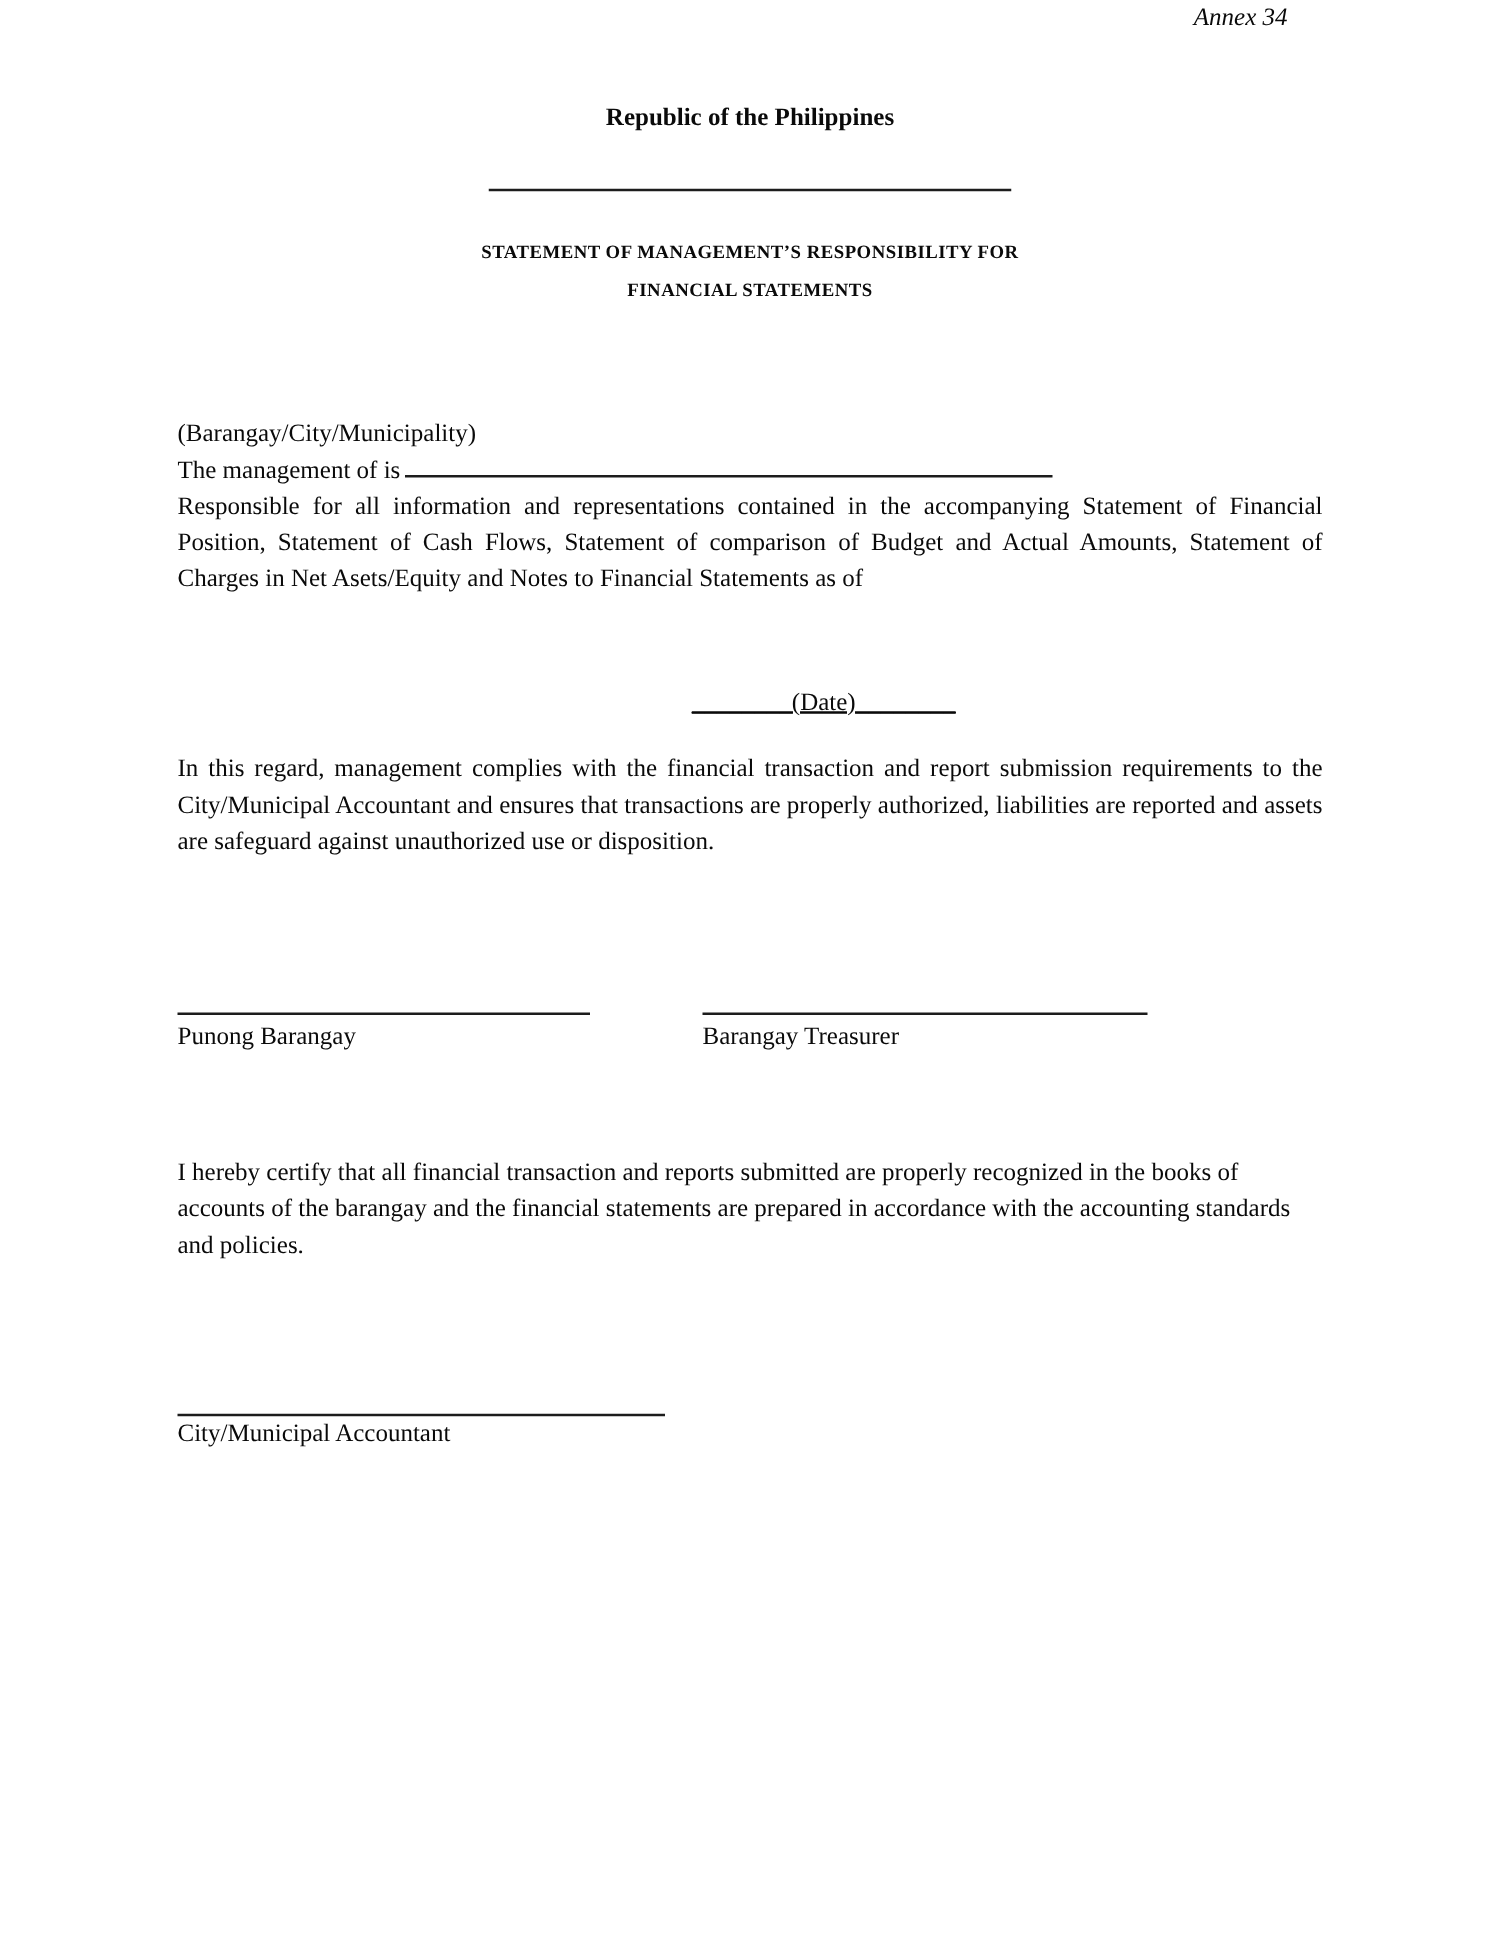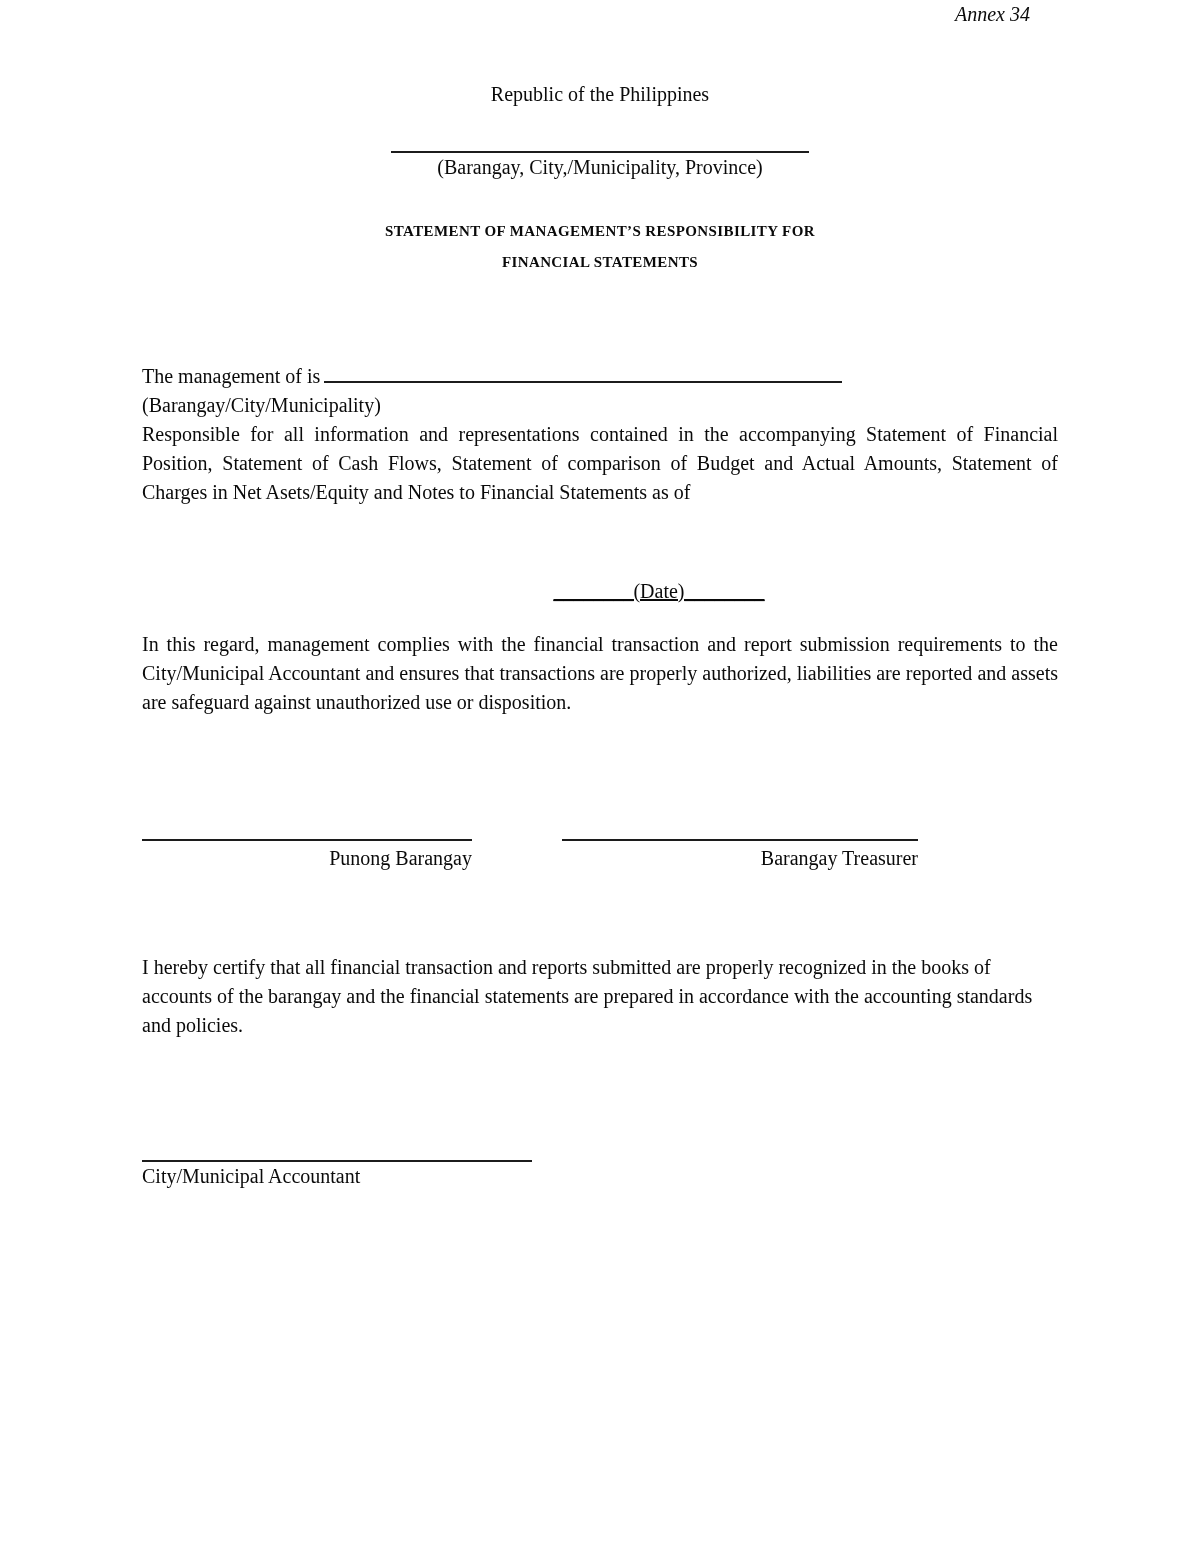--- a/index.html
+++ b/index.html
@@ -27,7 +27,7 @@
   .republic {
     margin-top: 51px;
     text-align: center;
-    font-weight: normal;
+    font-weight: bold;
   }
   .center-blank-line {
     width: 418px;

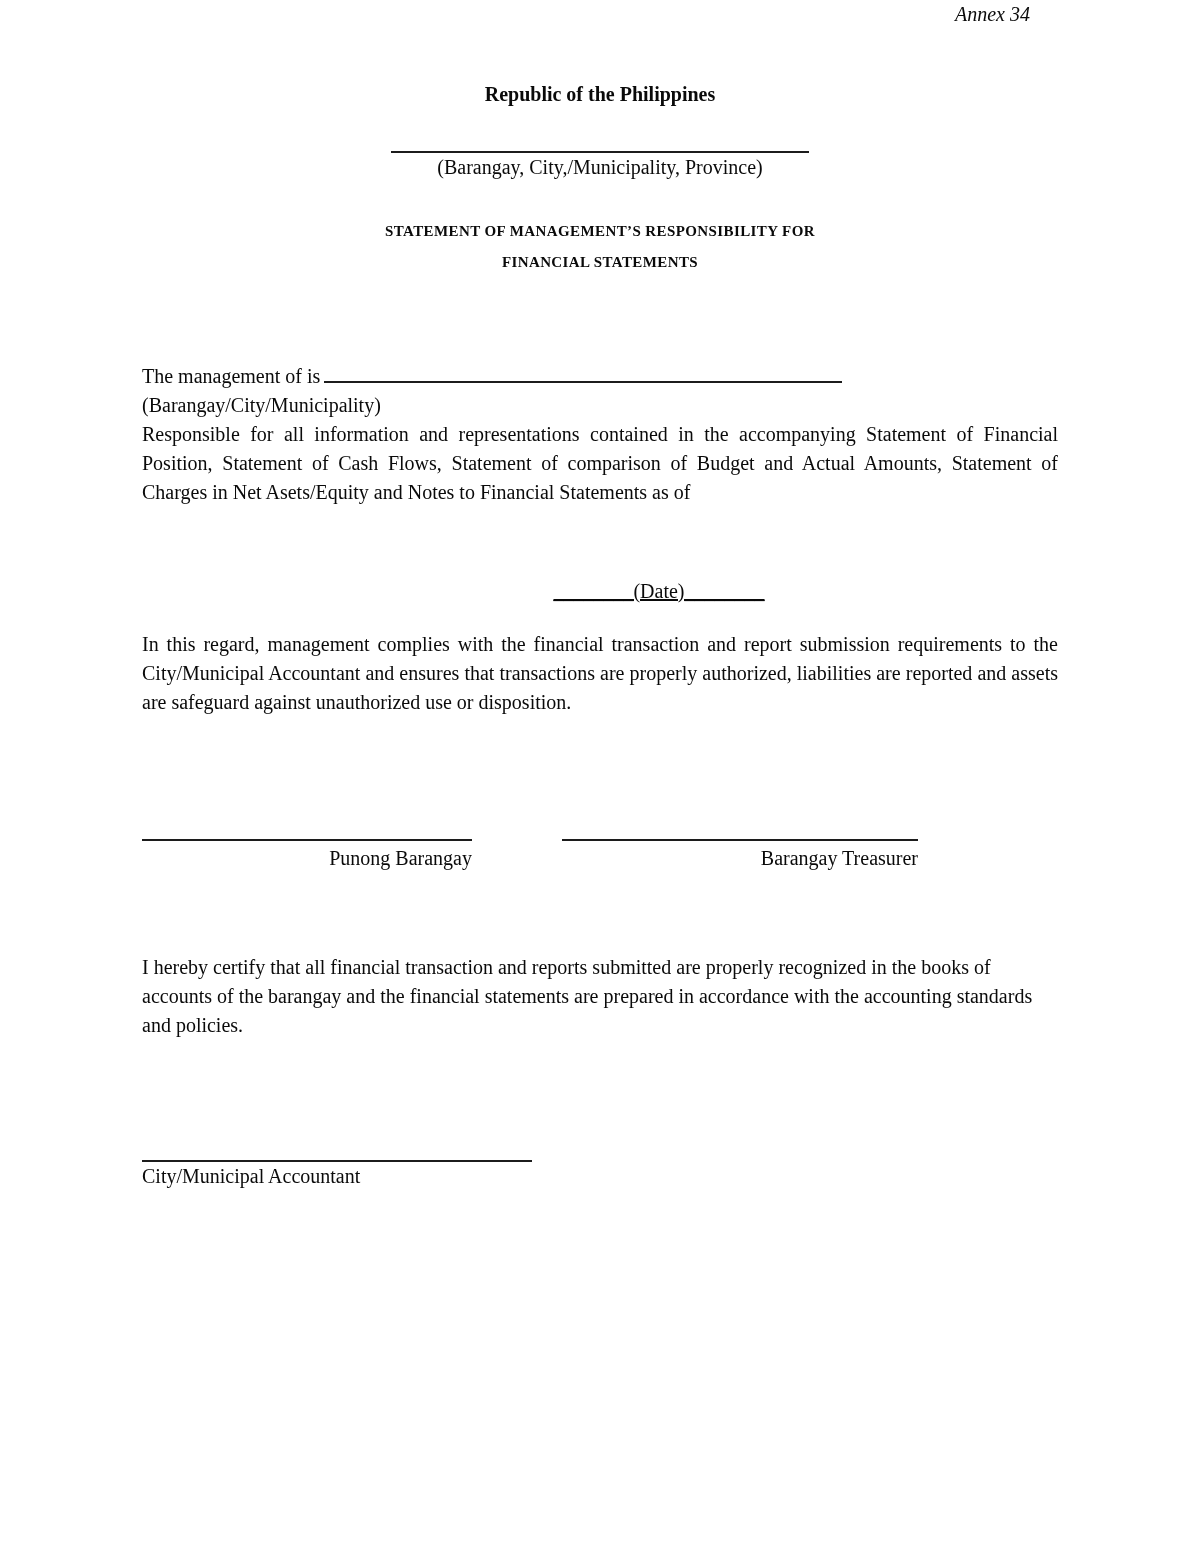--- a/index.html
+++ b/index.html
@@ -88,7 +88,6 @@
 
   <div class="center-blank-line"></div>
 
-  <div class="location-caption">(Barangay, City,/Municipality, Province)</div>
 
   <div class="doc-title">
     <div>STATEMENT OF MANAGEMENT’S RESPONSIBILITY FOR</div>

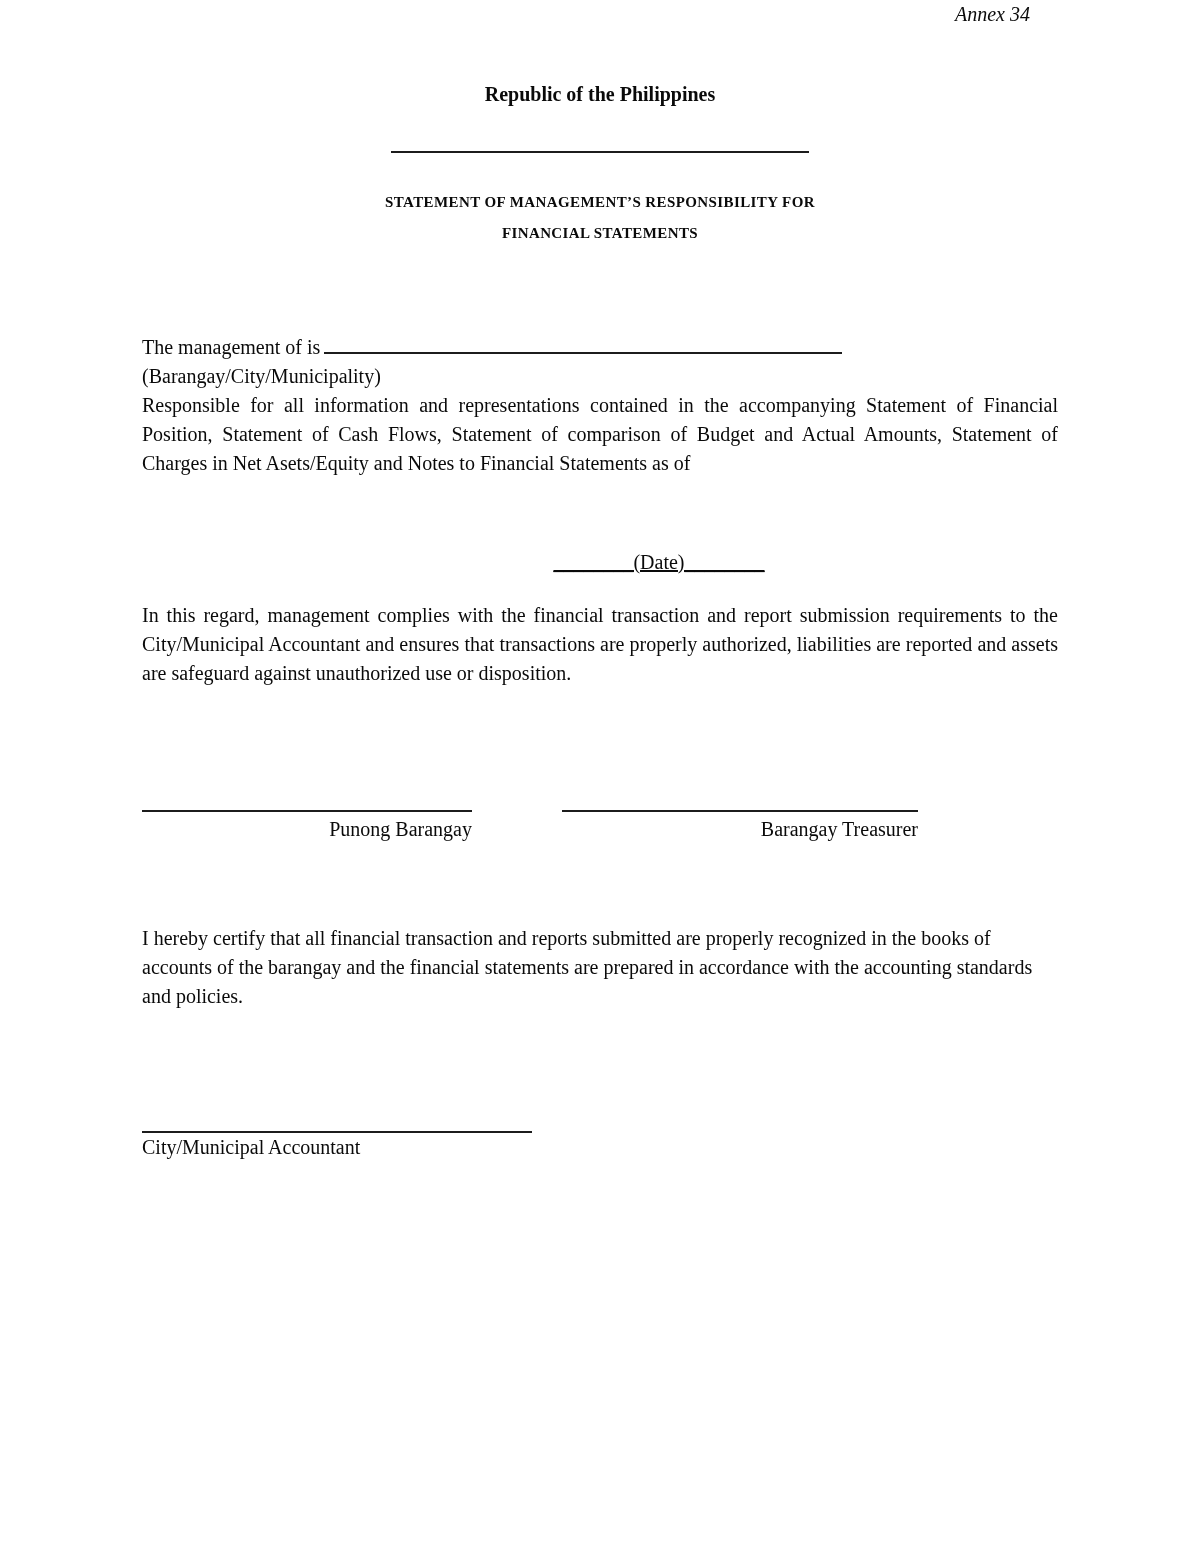--- a/index.html
+++ b/index.html
@@ -95,10 +95,10 @@
   </div>
 
   <div class="management-block">
+    <div>(Barangay/City/Municipality)</div>
     <div>
       <span>The management of is</span><span class="inline-blank"></span>
     </div>
-    <div>(Barangay/City/Municipality)</div>
     <div class="justified">Responsible for all information and representations contained in the accompanying Statement of Financial Position, Statement of Cash Flows, Statement of comparison of Budget and Actual Amounts, Statement of Charges in Net Asets/Equity and Notes to Financial Statements as of</div>
   </div>
 

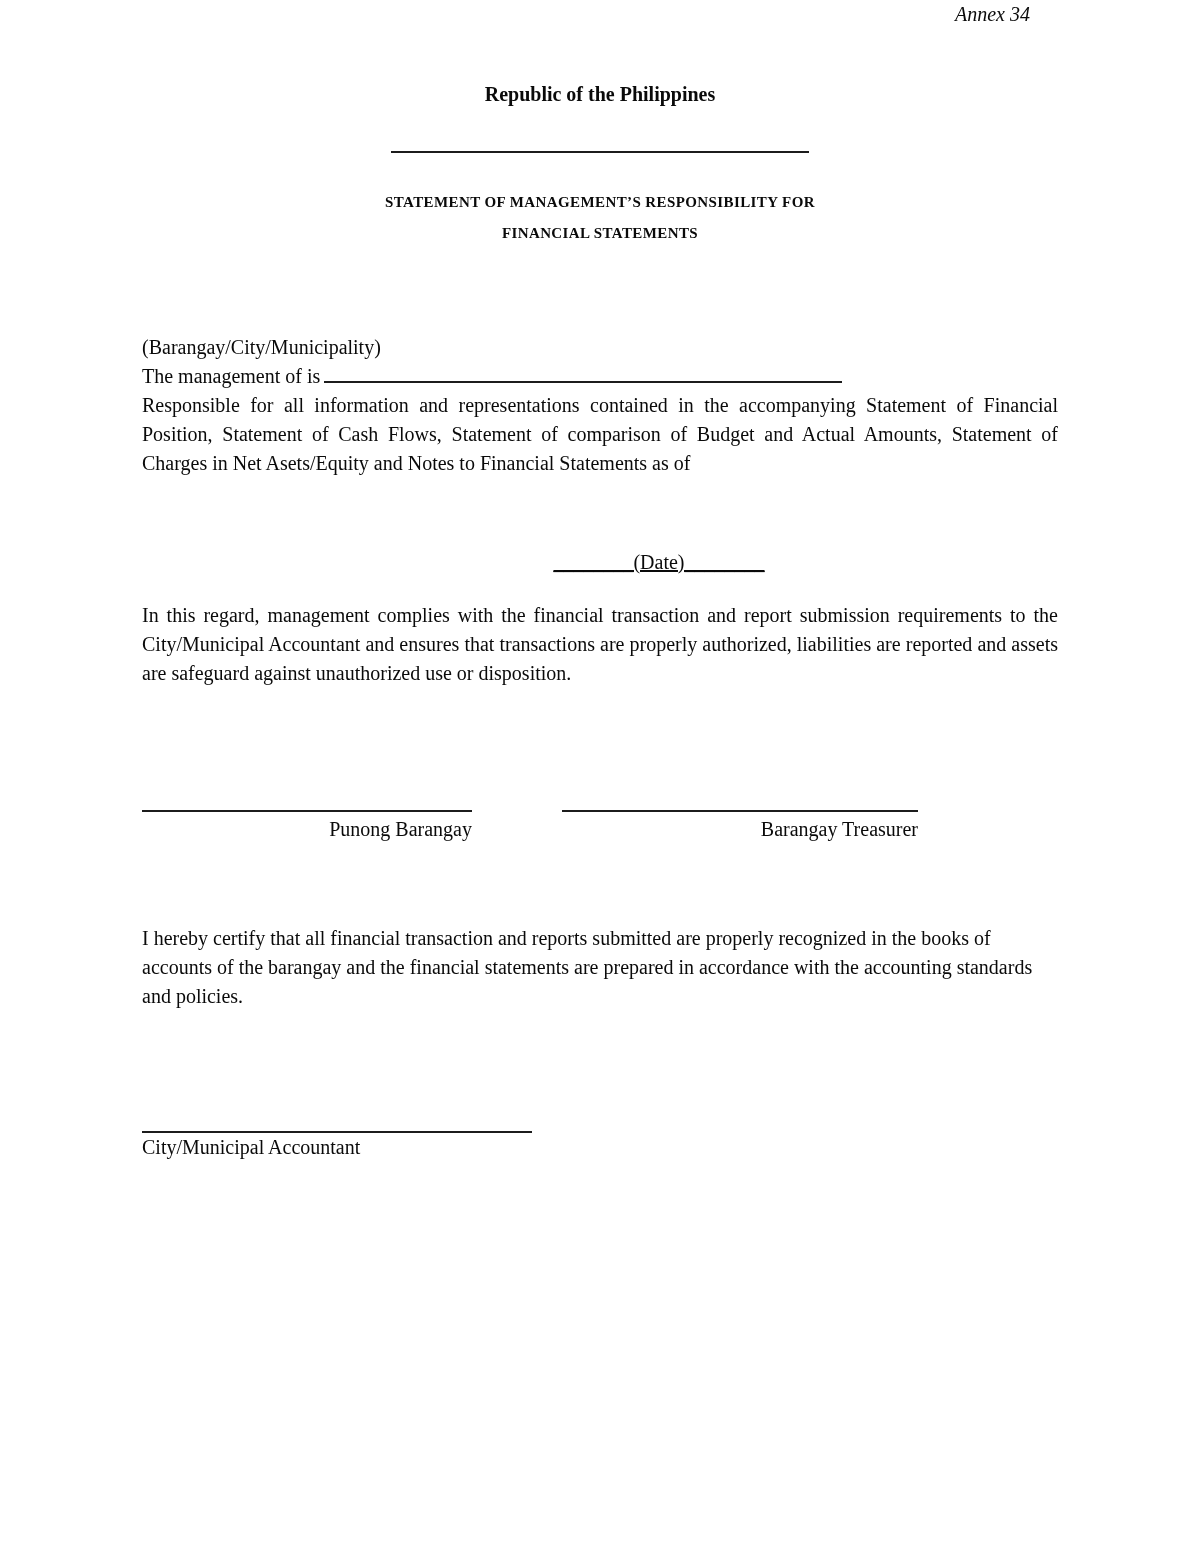--- a/index.html
+++ b/index.html
@@ -68,7 +68,7 @@
   .sig-col-left { width: 330px; }
   .sig-col-right { width: 356px; margin-left: 90px; }
   .sig-line { height: 0; border-bottom: 2px solid #1c1c1c; }
-  .sig-label { text-align: right; margin-top: 3px; }
+  .sig-label { text-align: left; margin-top: 3px; }
   .certify-paragraph { margin-top: 80px; }
   .accountant-block { margin-top: 120px; }
   .acct-line {

